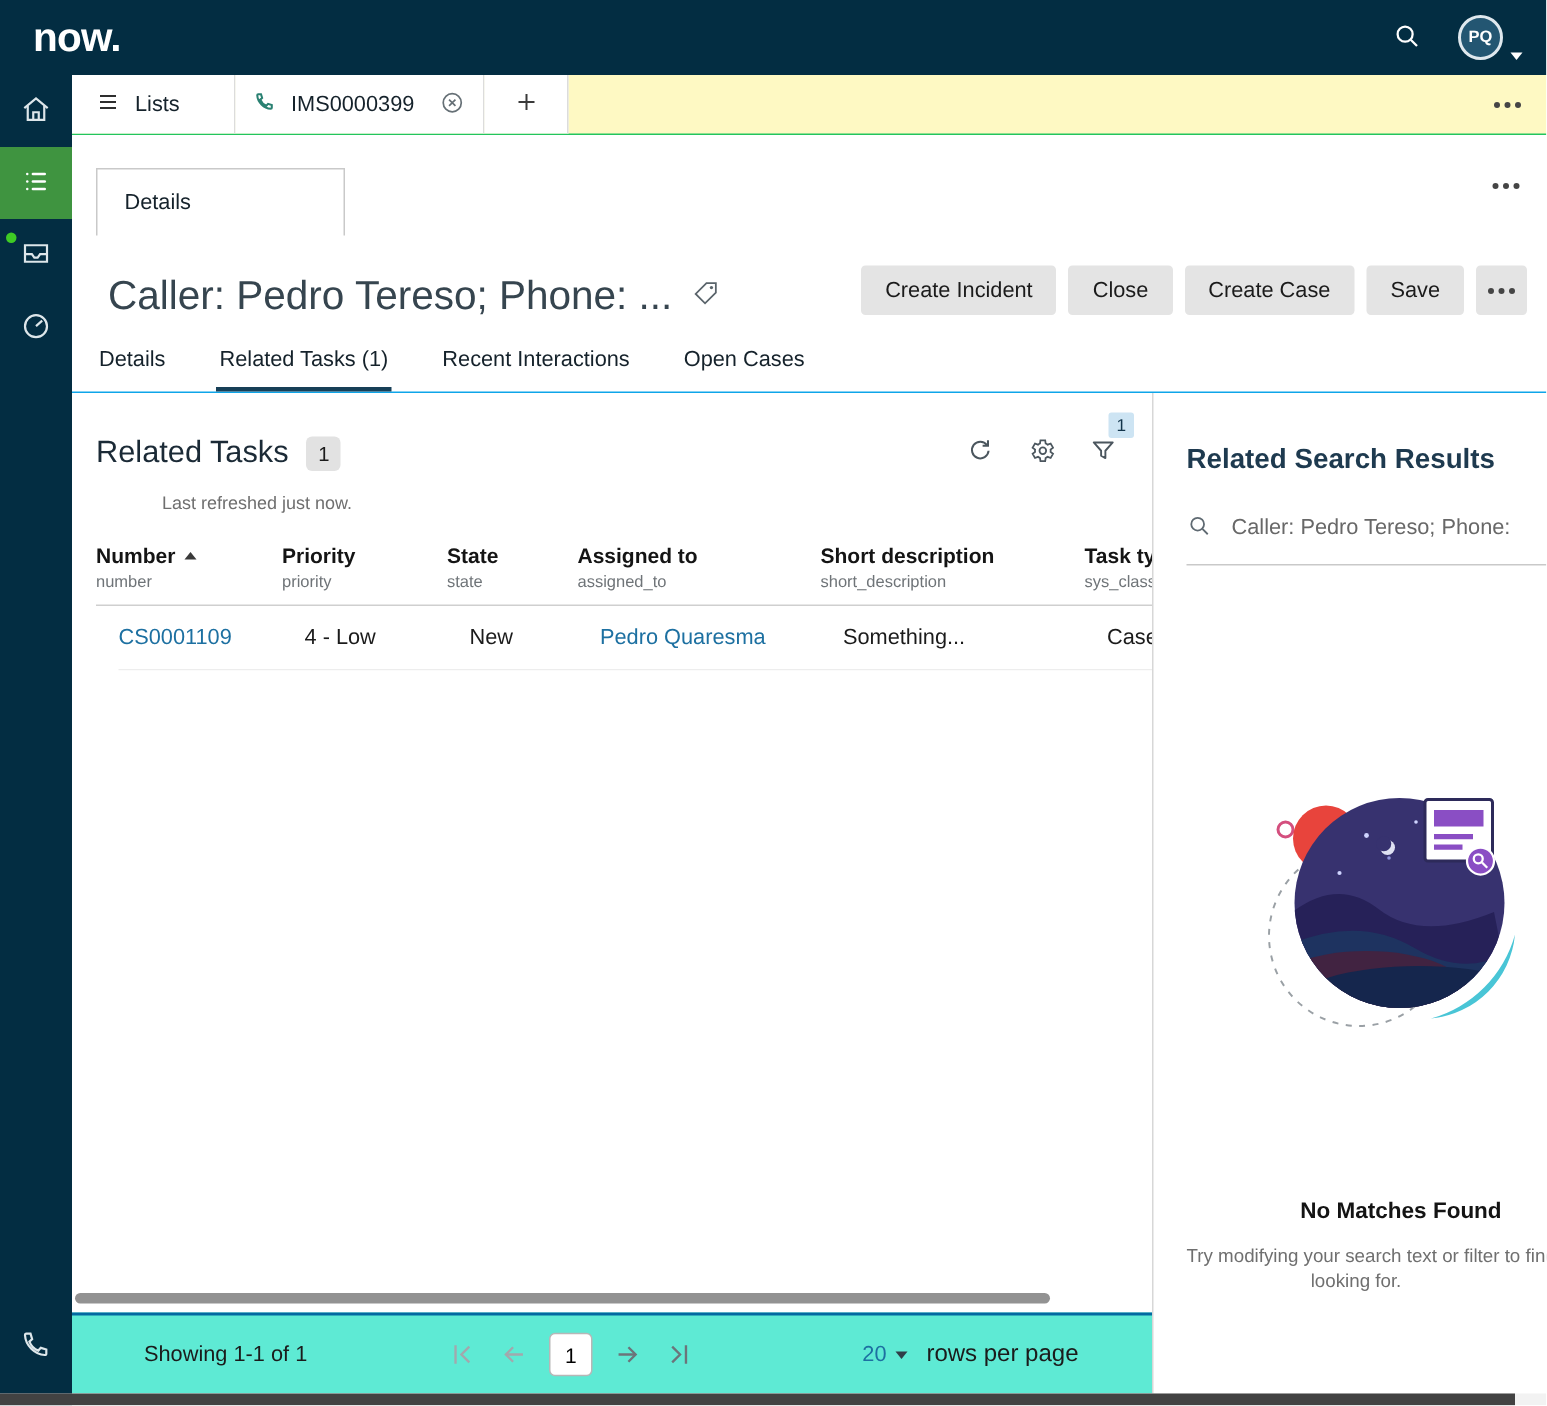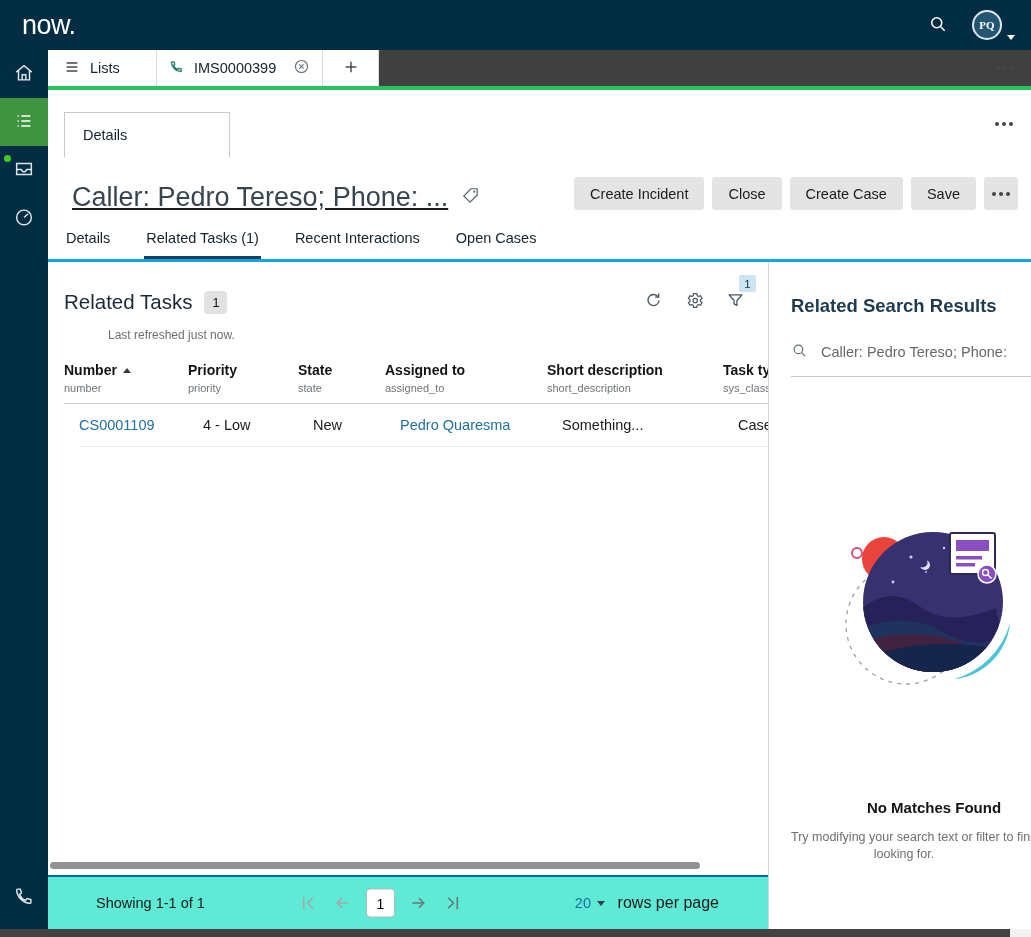--- a/index.html
+++ b/index.html
@@ -12,7 +12,7 @@
   
   .topbar { position:absolute; left:0; top:0; width:1031px; height:50px;
             background:var(--header-bg,#032d42); display:flex; align-items:center; padding:0 16px 0 22px; }
-  .logo { color:#fff; font-size:27px; font-weight:400; letter-spacing:-0.5px; }
+  .logo { color:#fff; font-size:27px; font-weight:700; letter-spacing:-0.5px; }
   .topbar-right { margin-left:auto; display:flex; align-items:center; gap:24px; }
   .icon-btn { background:none; border:none; display:flex; align-items:center; justify-content:center; }
   .avatar-group { display:flex; align-items:flex-end; gap:5px; background:none; border:none;font-family:Liberation Serif, serif; }

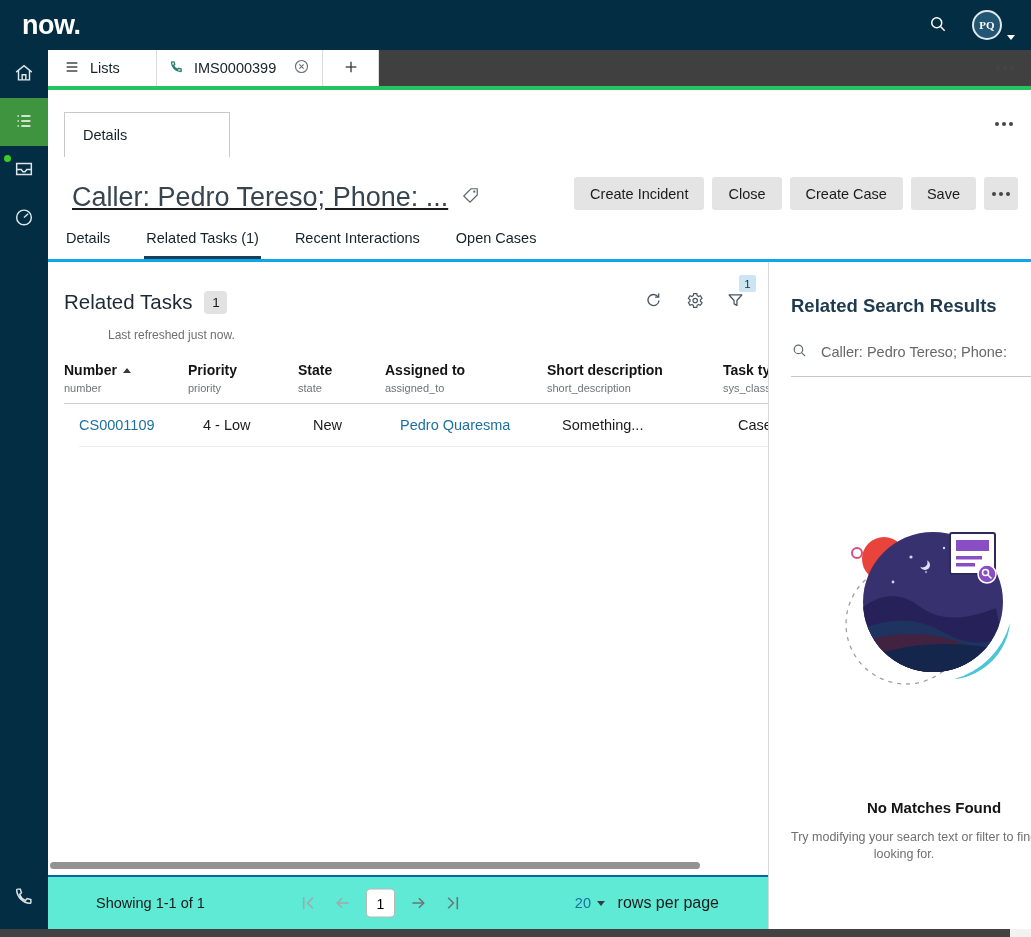--- a/index.html
+++ b/index.html
@@ -15,7 +15,7 @@
   .logo { color:#fff; font-size:27px; font-weight:700; letter-spacing:-0.5px; }
   .topbar-right { margin-left:auto; display:flex; align-items:center; gap:24px; }
   .icon-btn { background:none; border:none; display:flex; align-items:center; justify-content:center; }
-  .avatar-group { display:flex; align-items:flex-end; gap:5px; background:none; border:none;font-family:Liberation Serif, serif; }
+  .avatar-group { display:flex; align-items:flex-end; gap:5px; background:none; border:none; }
   .avatar { width:30px; height:30px; border-radius:50%; background:#235672; border:2px solid #dfe8ee;
             color:#fff; font-size:11px; font-weight:700; display:flex; align-items:center; justify-content:center; }
   .caret-down { width:0; height:0; border-left:4px solid transparent; border-right:4px solid transparent; border-top:5px solid #fff; }

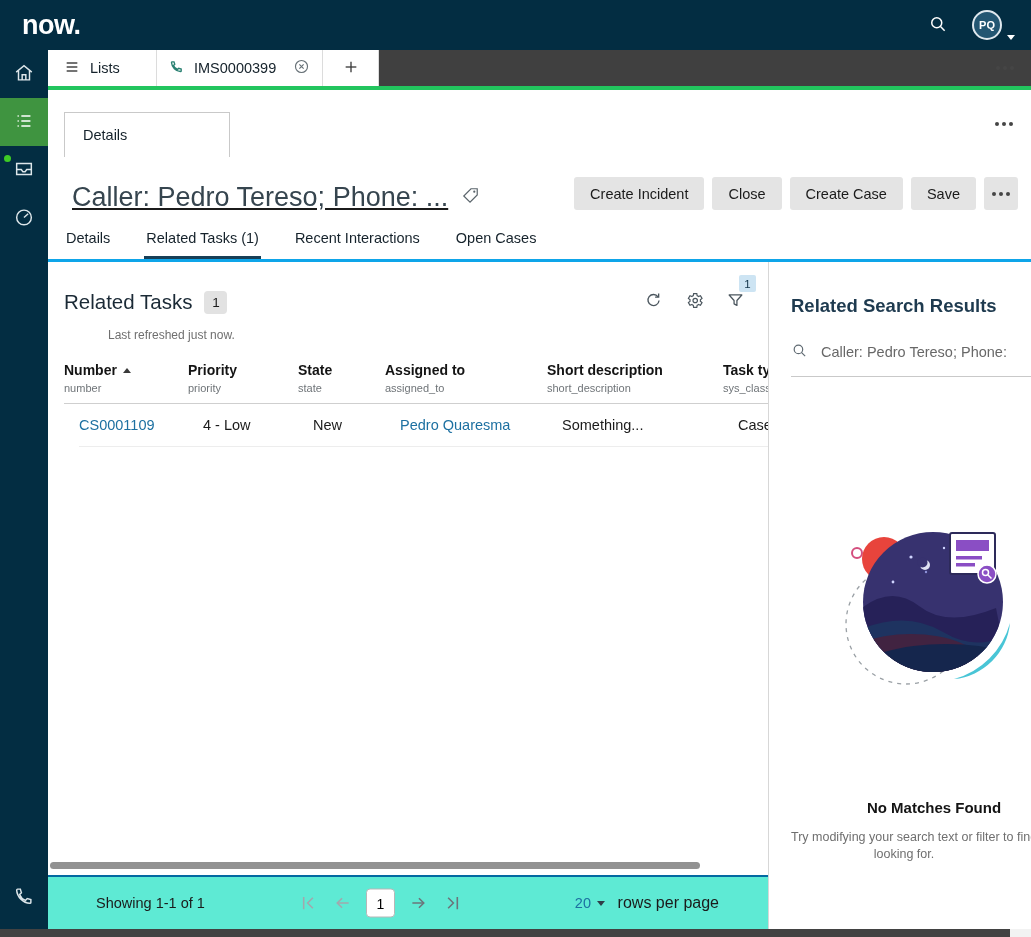--- a/index.html
+++ b/index.html
@@ -30,8 +30,8 @@
   .side-bottom { margin-top:auto; margin-bottom:16px; }
 
   
-  .tabrow { position:absolute; left:48px; top:50px; width:983px; height:40px; background:#404040;
-            border-bottom:4px solid #22c55e; display:flex; align-items:stretch; }
+  .tabrow { position:absolute; left:48px; top:50px; width:983px; height:40px; background:#fef9c3;
+            border-bottom:1px solid #22c55e; display:flex; align-items:stretch; }
   .tab { display:flex; align-items:center; gap:10px; padding:0 16px; border:none; border-right:1px solid #dcdcdc;
          background:#fff; font-size:14.5px; color:#15222b; }
   .tab-lists { width:109px; }

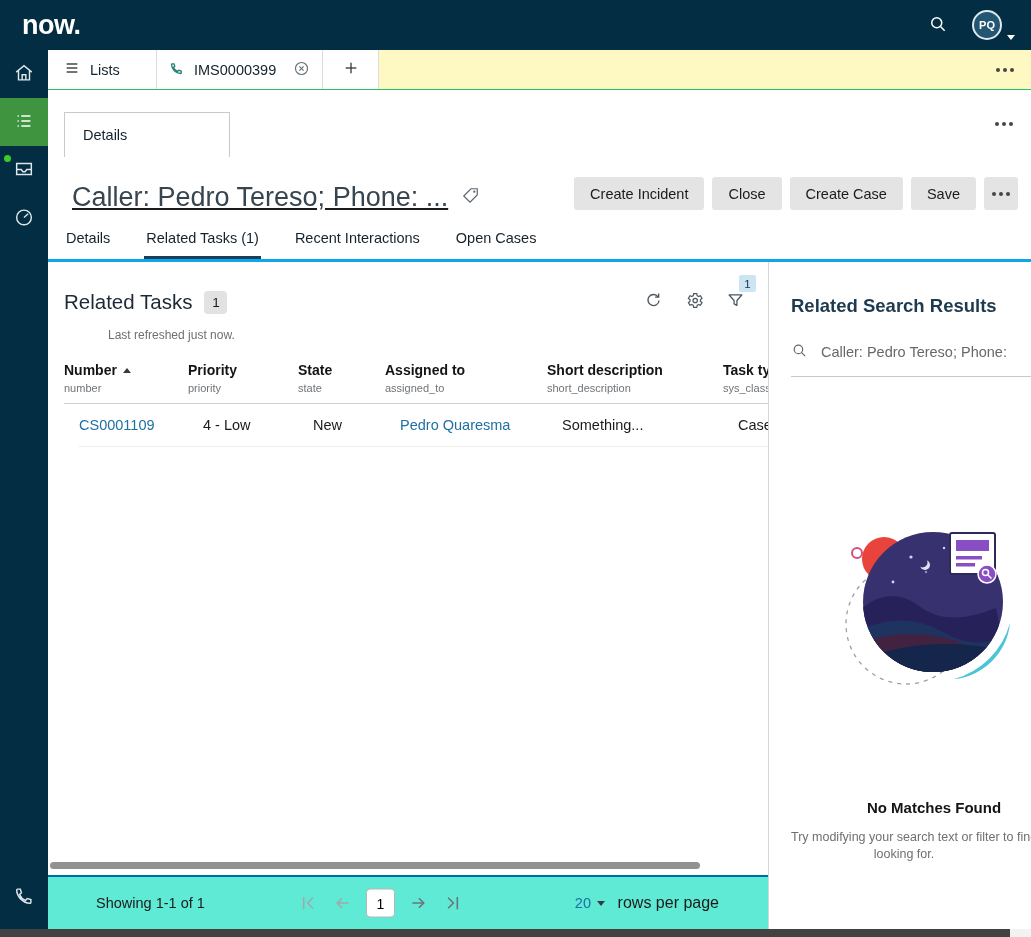--- a/index.html
+++ b/index.html
@@ -43,7 +43,7 @@
   .dots i { width:4px; height:4px; border-radius:50%; background:#454545; }
 
   
-  .record-top { position:absolute; left:48px; top:96px; width:983px; height:166px; background:#fff; border-bottom:3px solid #0ea5e9; }
+  .record-top { position:absolute; left:48px; top:96px; width:983px; height:166px; background:#fff; border-bottom:1px solid #0ea5e9; }
   .details-tab { position:absolute; left:16px; top:16px; width:166px; height:45px; border:1px solid #c9c9c9; border-bottom:none;
                  background:#fff; font-size:14.5px; color:#15222b; display:flex; align-items:center; padding-left:18px; }
   .panel-more { position:absolute; right:18px; top:26px; background:none; border:none; }

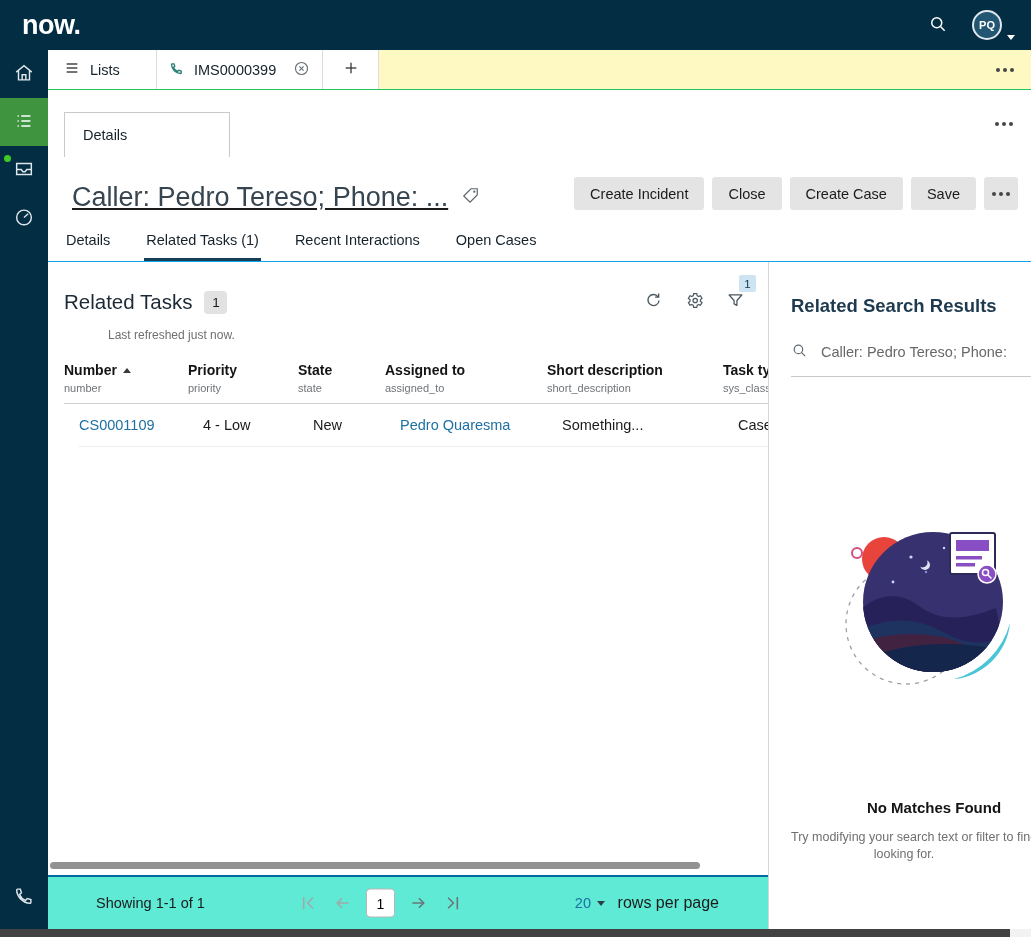--- a/index.html
+++ b/index.html
@@ -47,7 +47,7 @@
   .details-tab { position:absolute; left:16px; top:16px; width:166px; height:45px; border:1px solid #c9c9c9; border-bottom:none;
                  background:#fff; font-size:14.5px; color:#15222b; display:flex; align-items:center; padding-left:18px; }
   .panel-more { position:absolute; right:18px; top:26px; background:none; border:none; }
-  .title-row { position:absolute; left:24px; top:82px; height:38px; display:flex; align-items:center; gap:13px;text-decoration:underline; }
+  .title-row { position:absolute; left:24px; top:82px; height:38px; display:flex; align-items:center; gap:13px; }
   .record-title { font-size:27px; font-weight:400; color:#36454f; }
   .tag-btn { background:none; border:none; display:flex; }
   .actions { position:absolute; right:13px; top:81px; display:flex; gap:8px; }

